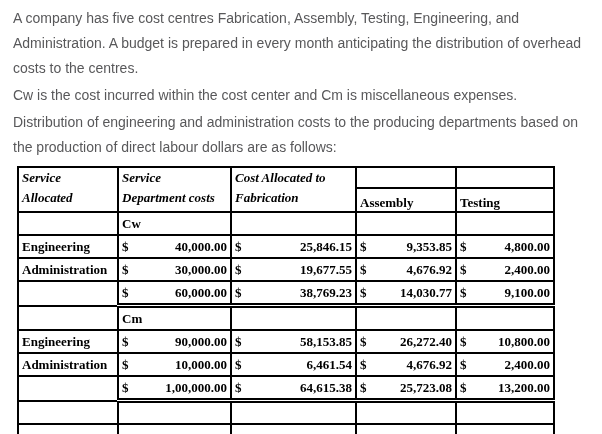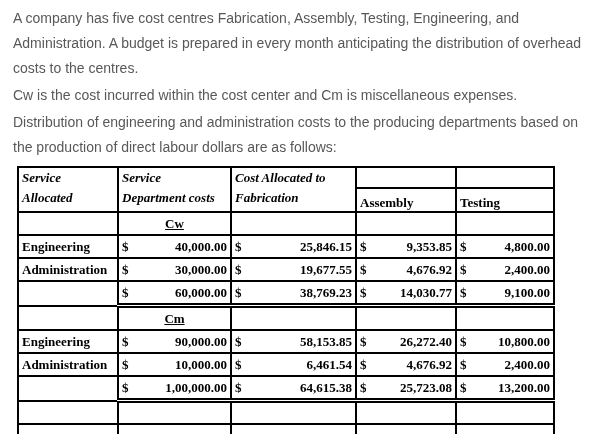--- a/index.html
+++ b/index.html
@@ -48,7 +48,7 @@
   th.hcell { vertical-align: top; line-height: 20px; font-style: italic; }
   th.hbot  { vertical-align: bottom; line-height: 16px; }
 
-  td.sec-label { text-align: center; text-decoration: underline; }
+  td.sec-label { text-align: left; }
 
   .money {
     display: flex;

